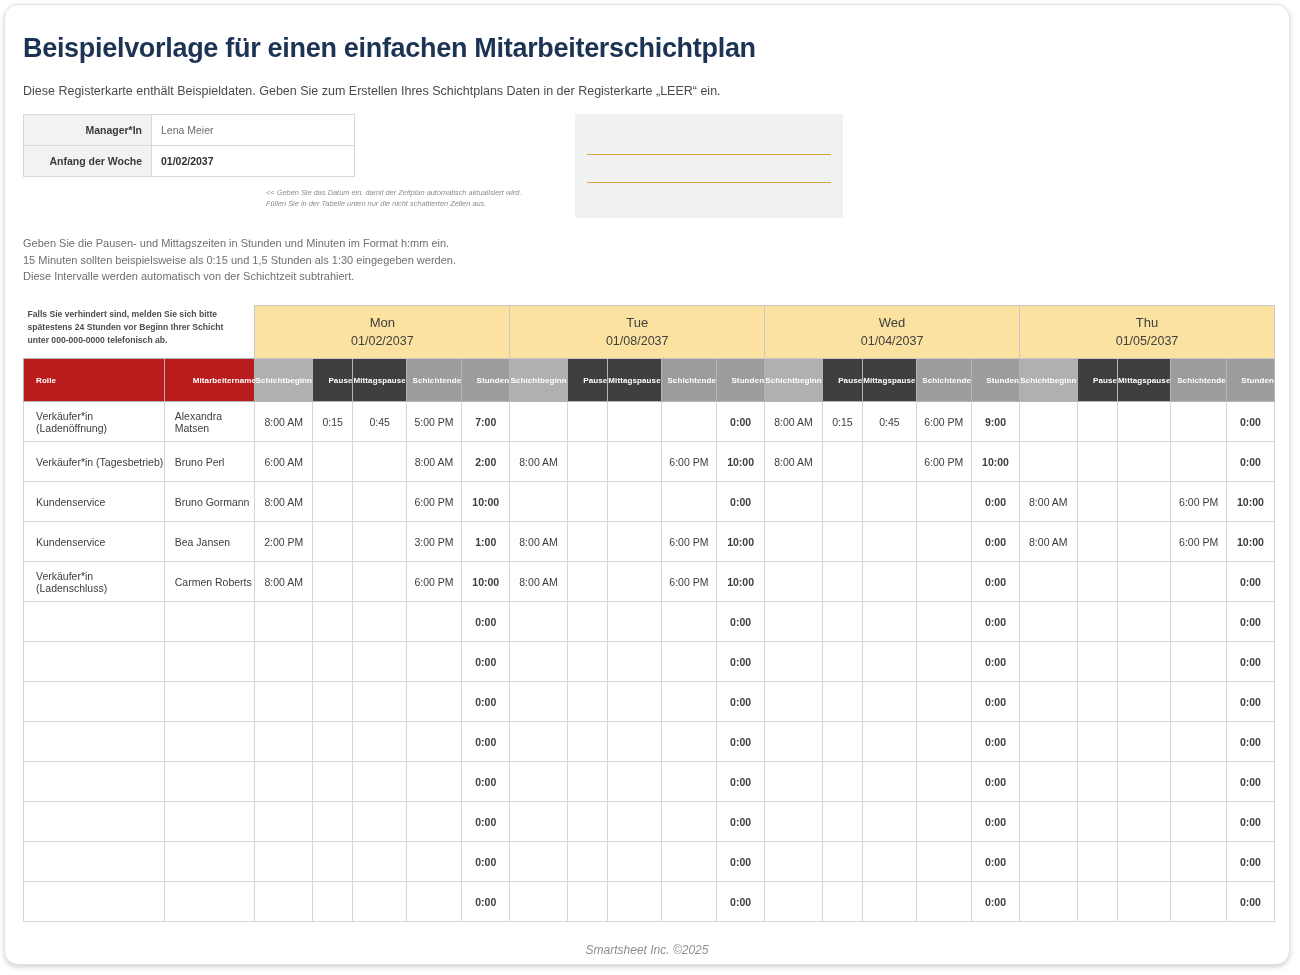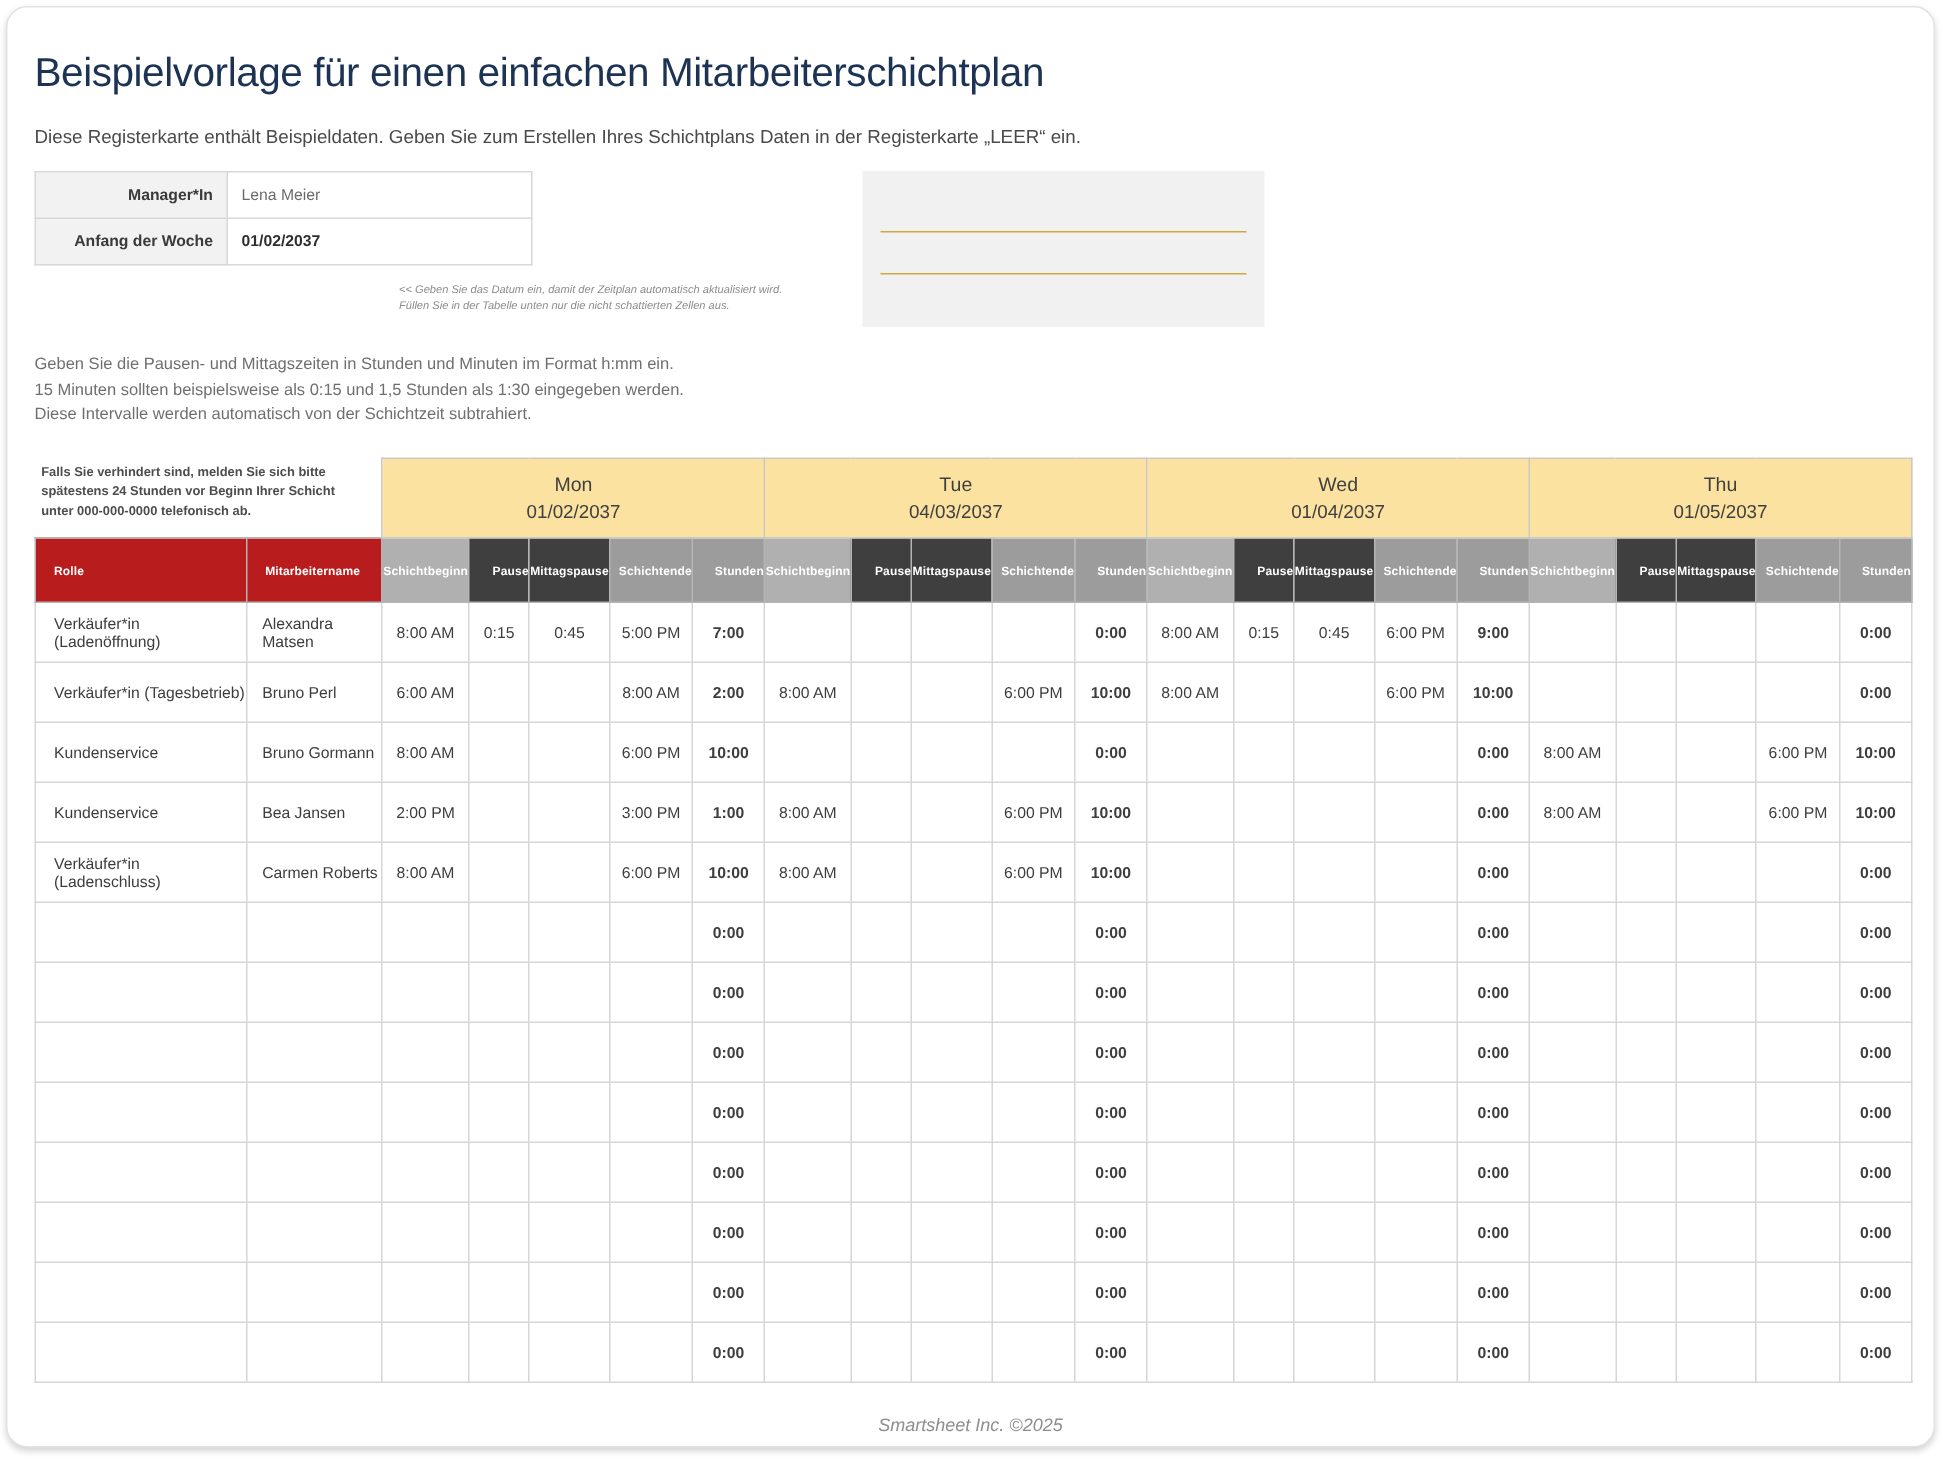--- a/index.html
+++ b/index.html
@@ -24,7 +24,7 @@
   h1.title{
     margin:0;
     font-size:27px;
-    font-weight:normal;
+    font-weight:bold;
     color:#1c3354;
     letter-spacing:-0.3px;
     padding-top:14px;

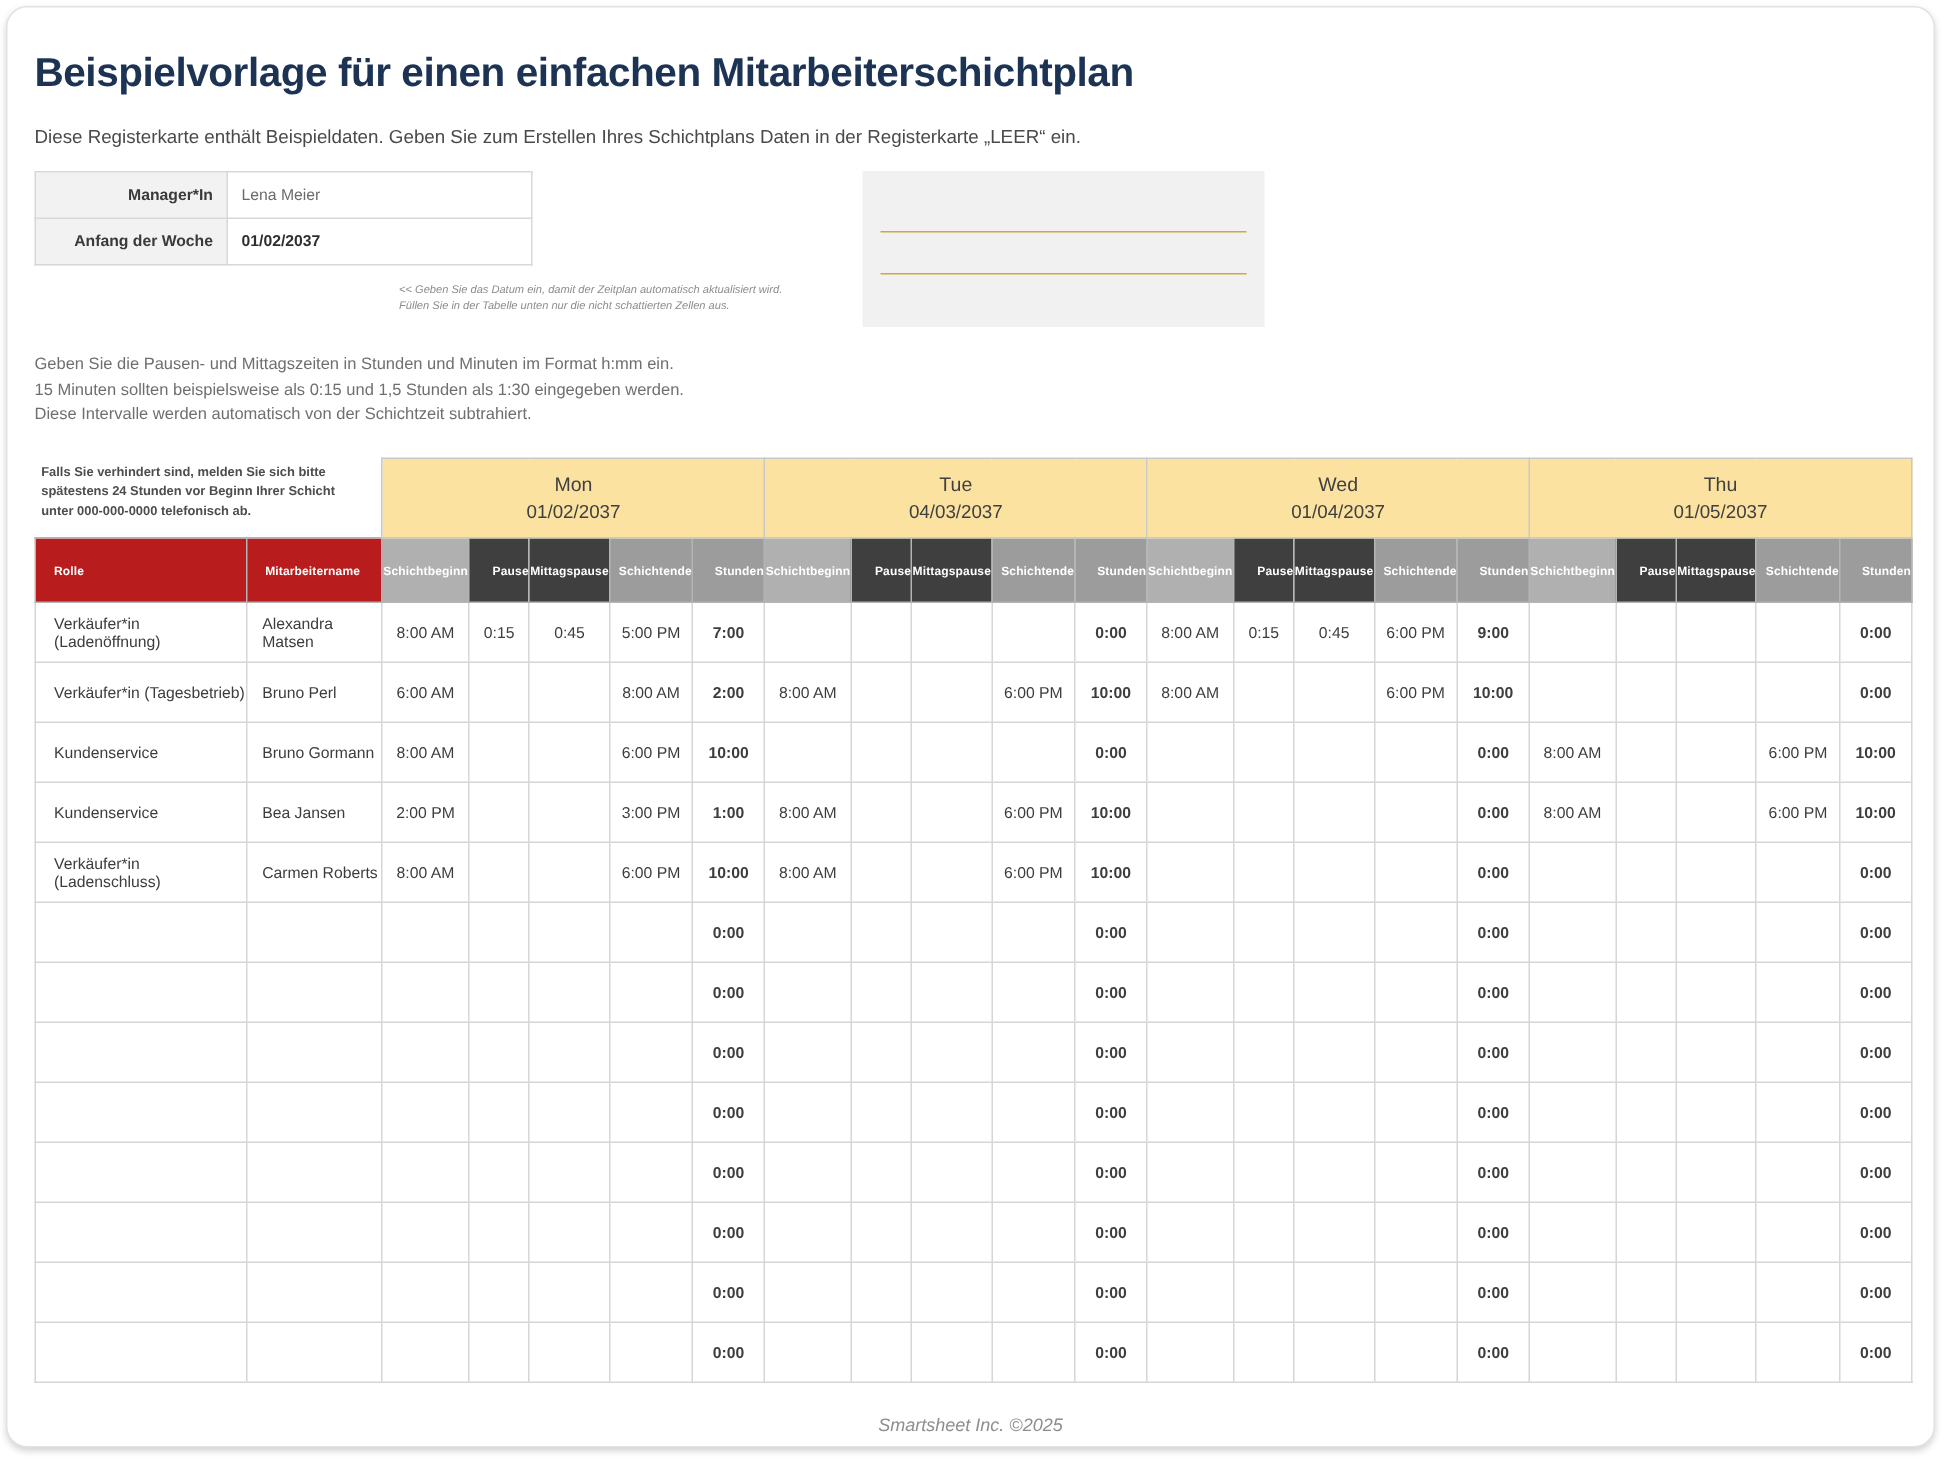--- a/index.html
+++ b/index.html
@@ -216,7 +216,7 @@
           </th>
           <th class="day" colspan="5">
             <div class="dname">Tue</div>
-            <div class="ddate">04/03/2037</div>
+            <div class="ddate">01/08/2037</div>
           </th>
           <th class="day" colspan="5">
             <div class="dname">Wed</div>

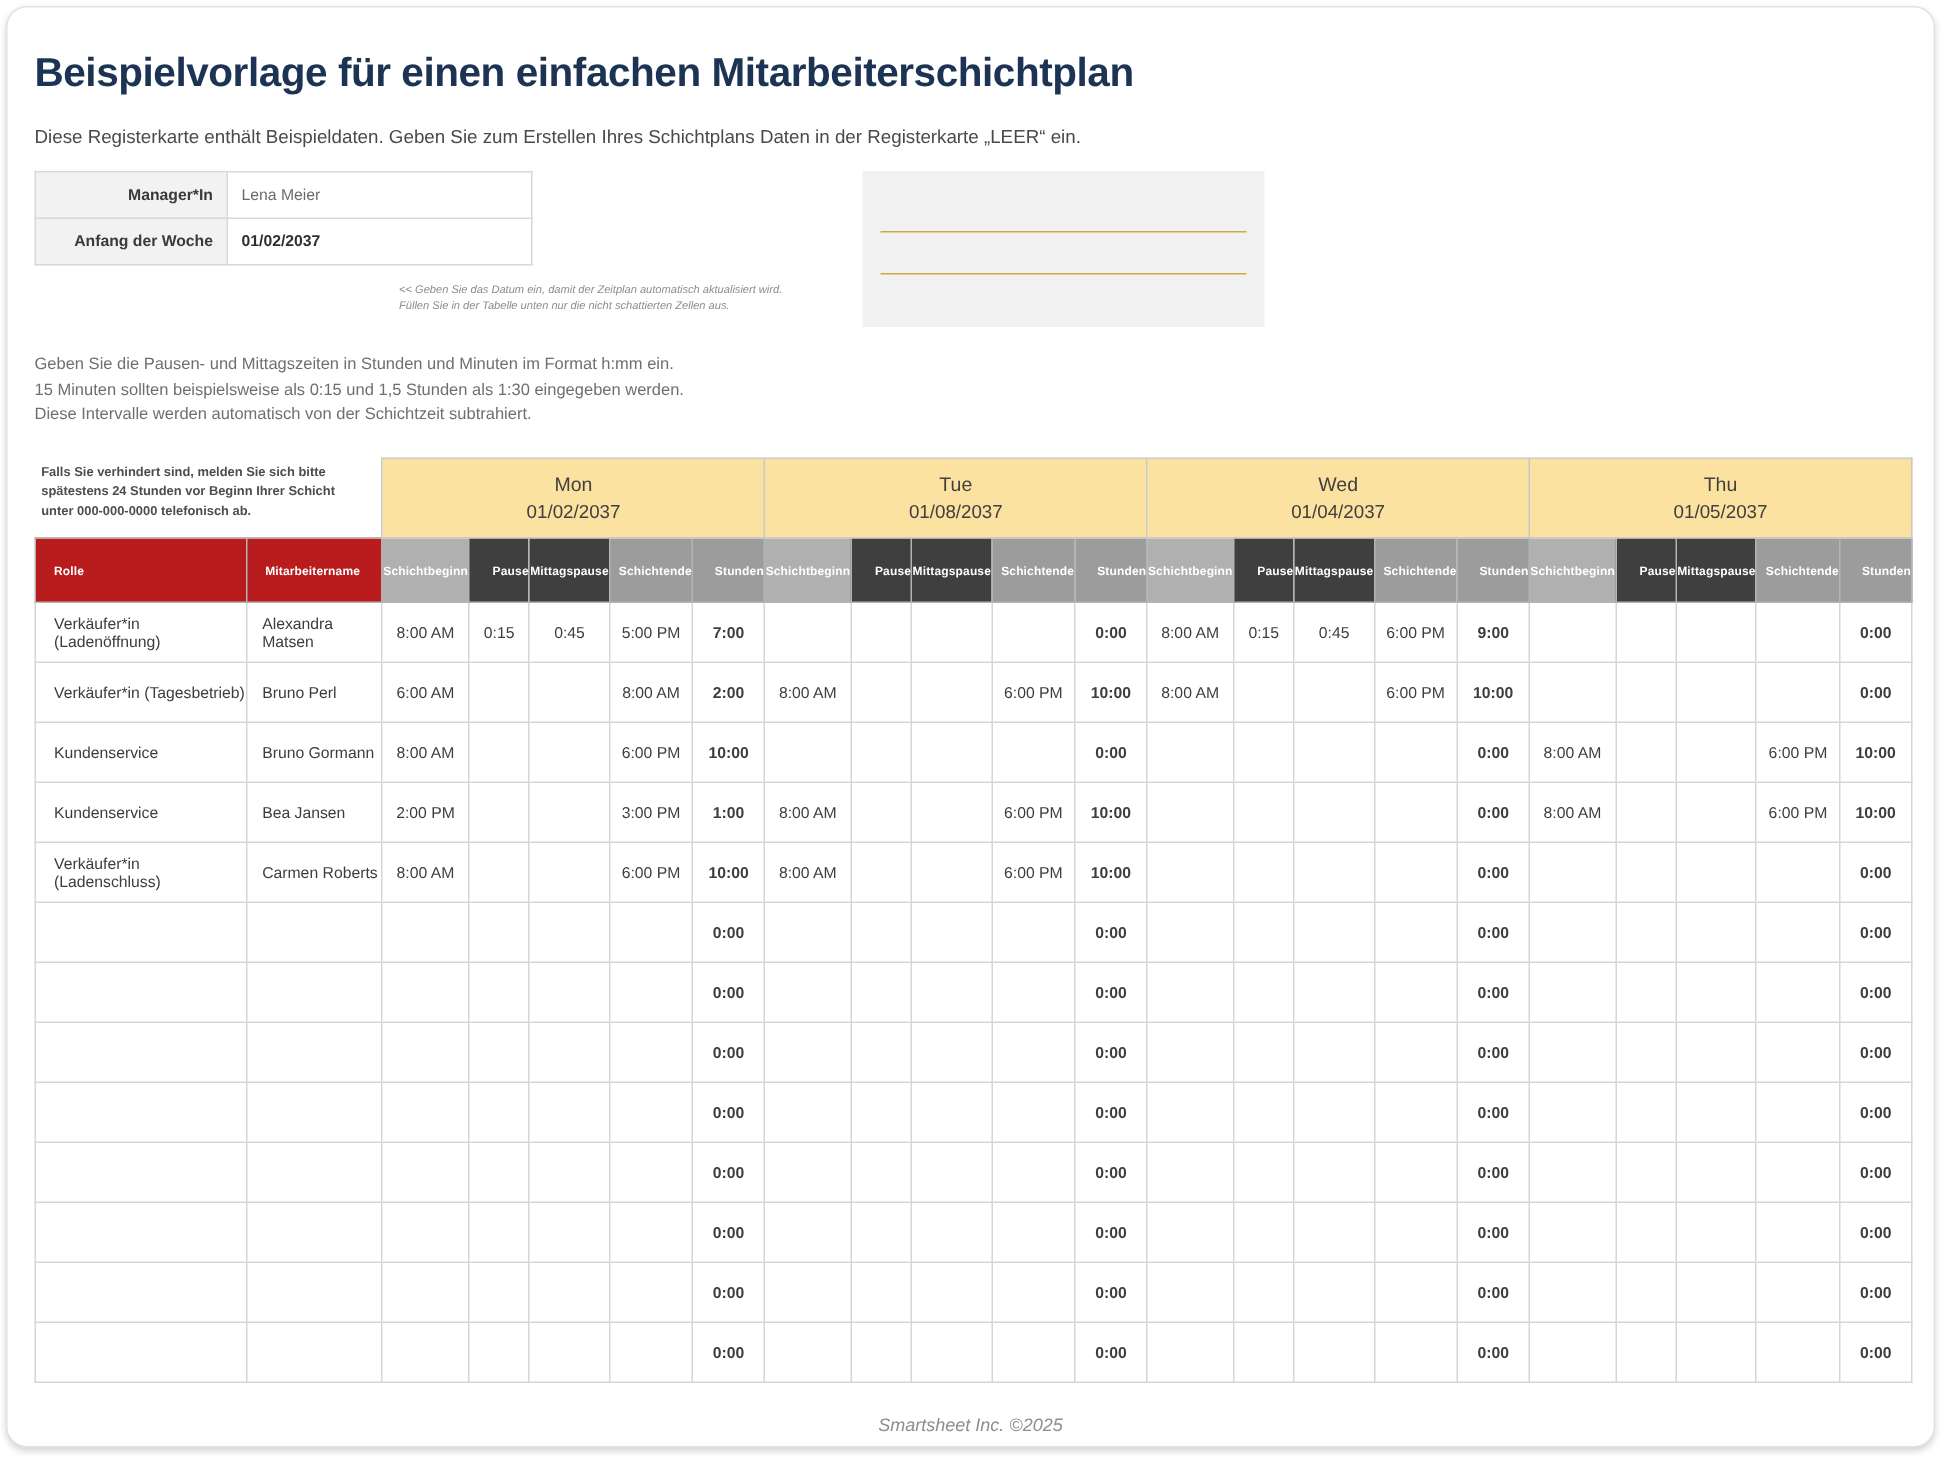--- a/index.html
+++ b/index.html
@@ -115,7 +115,7 @@
   th.g-light{background:#b0b0b0;}
   th.g-xdark{background:#3f3f3f;}
   th.ch.rolecol{text-align:left;padding-left:12px;}
-  th.ch.namecol{text-align:left;padding-left:12px;}
+  th.ch.namecol{text-align:left;padding-left:28px;}
 
   
   .sched tbody td{

